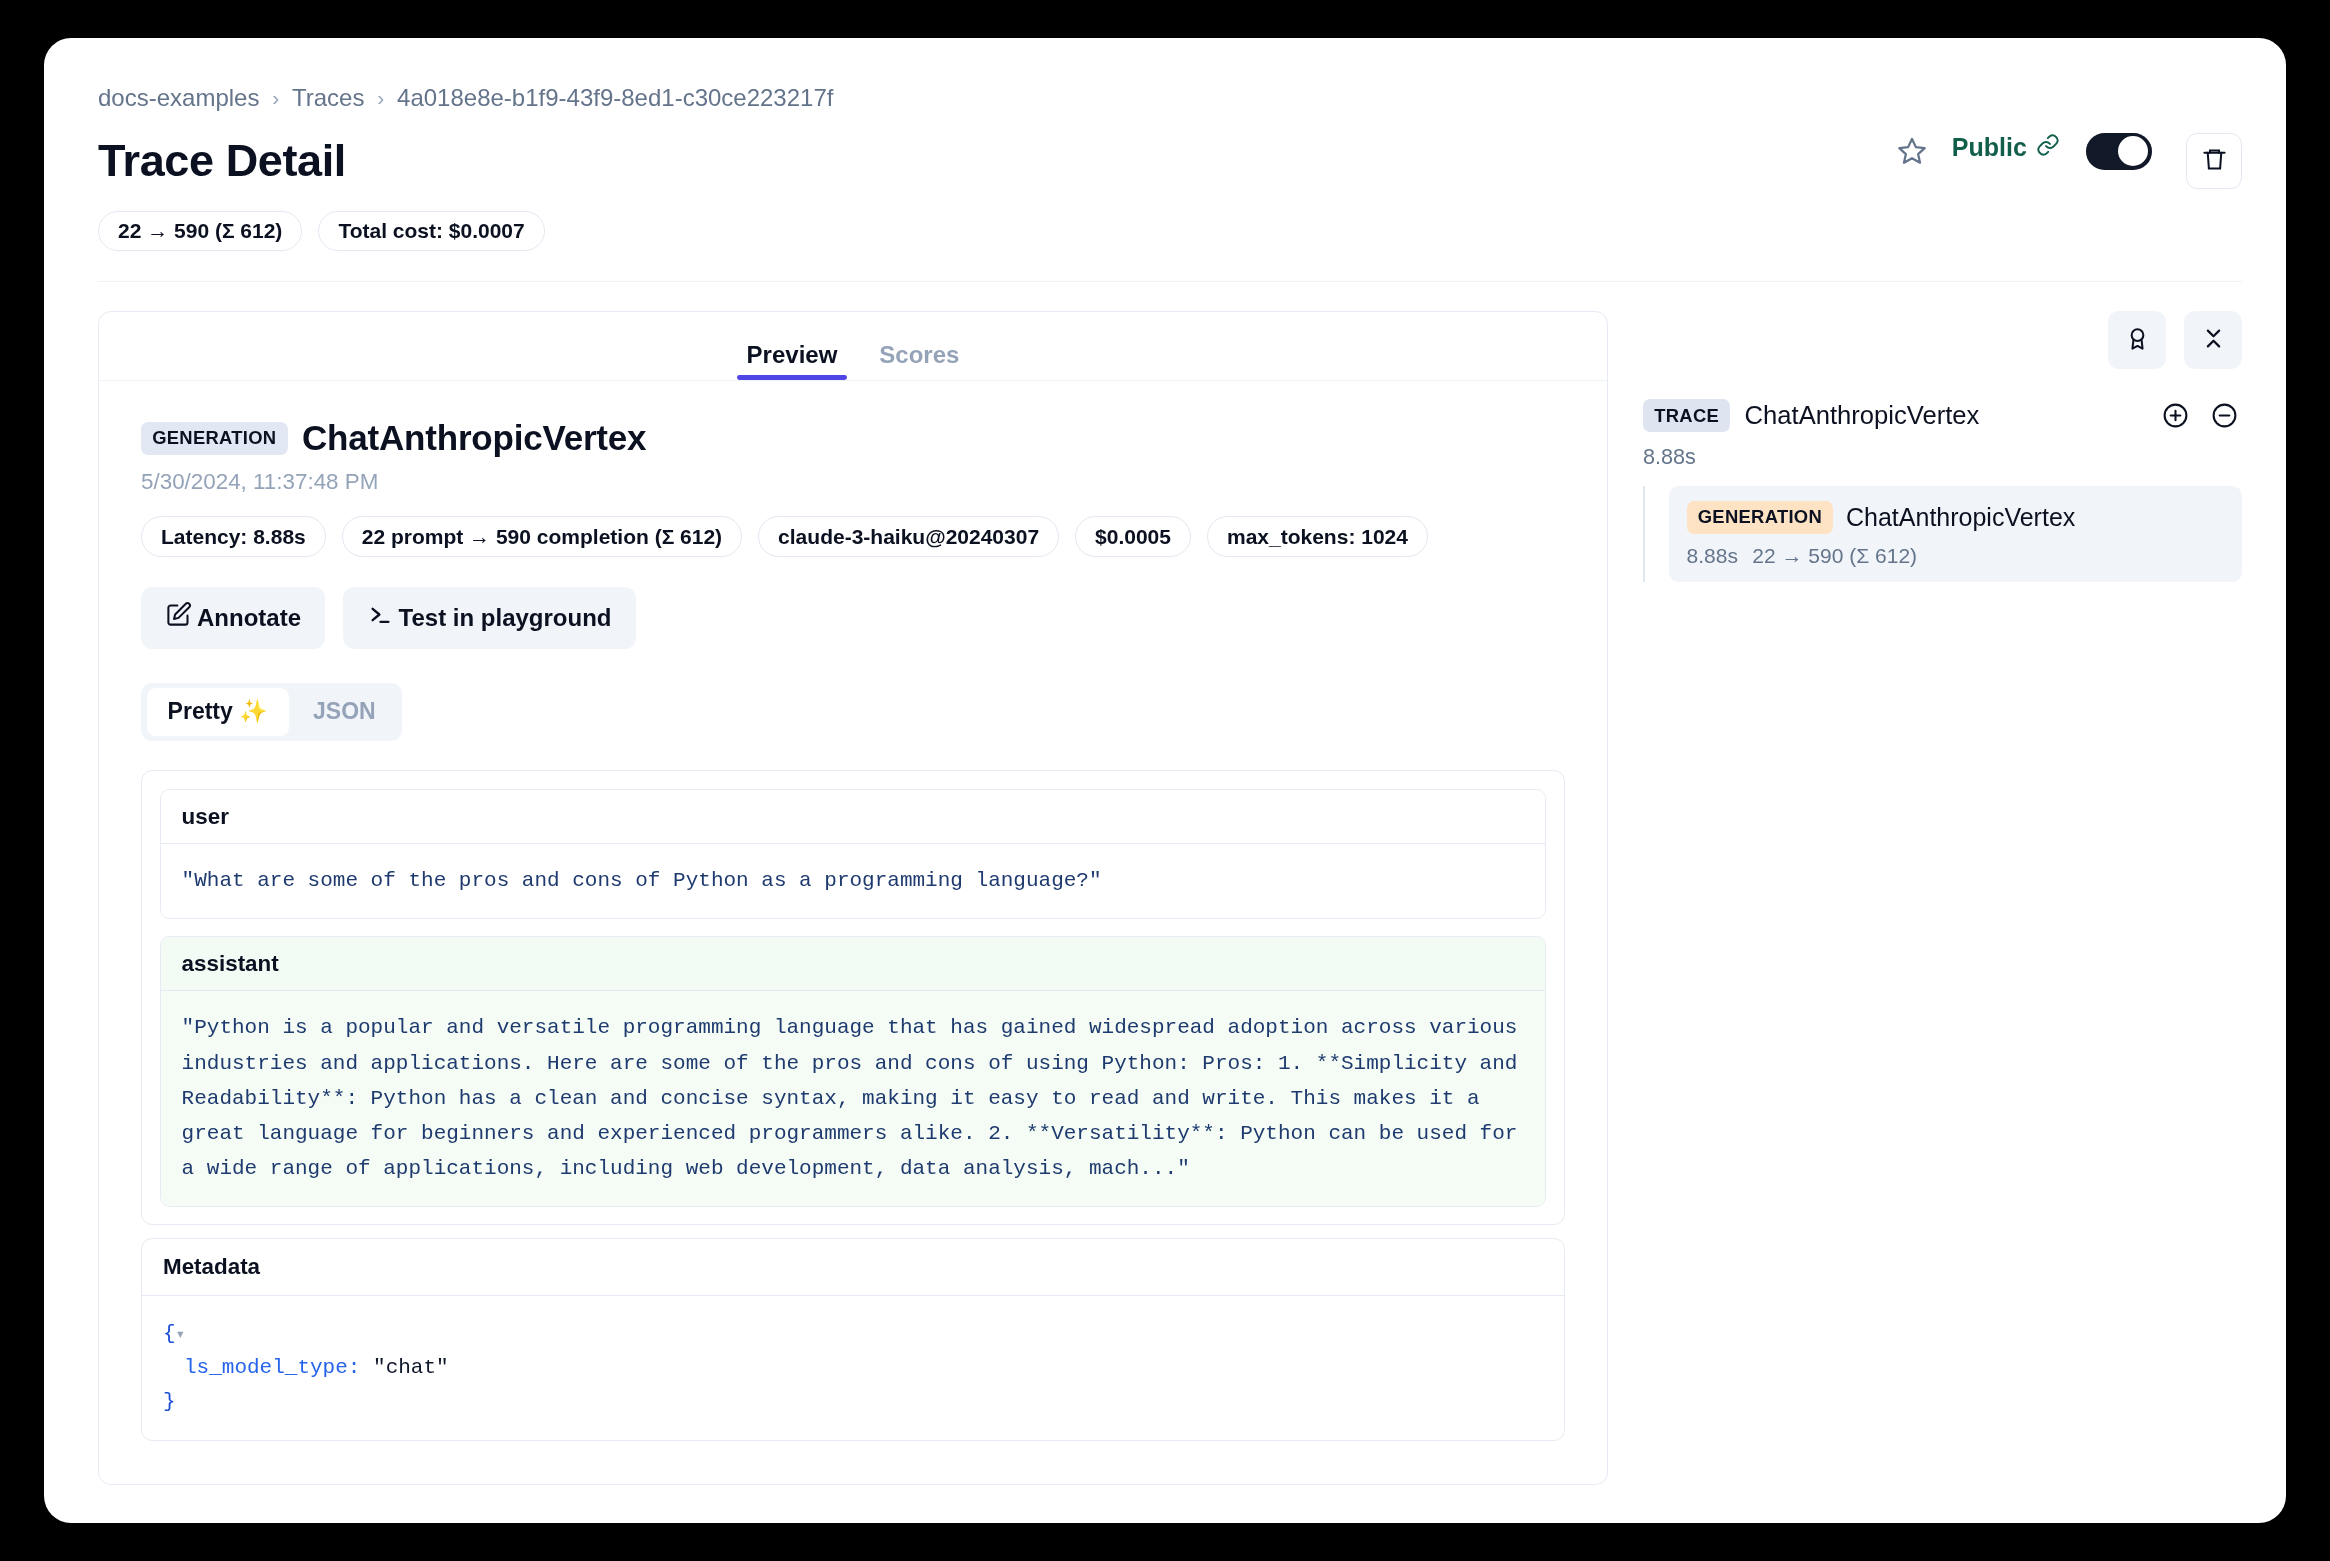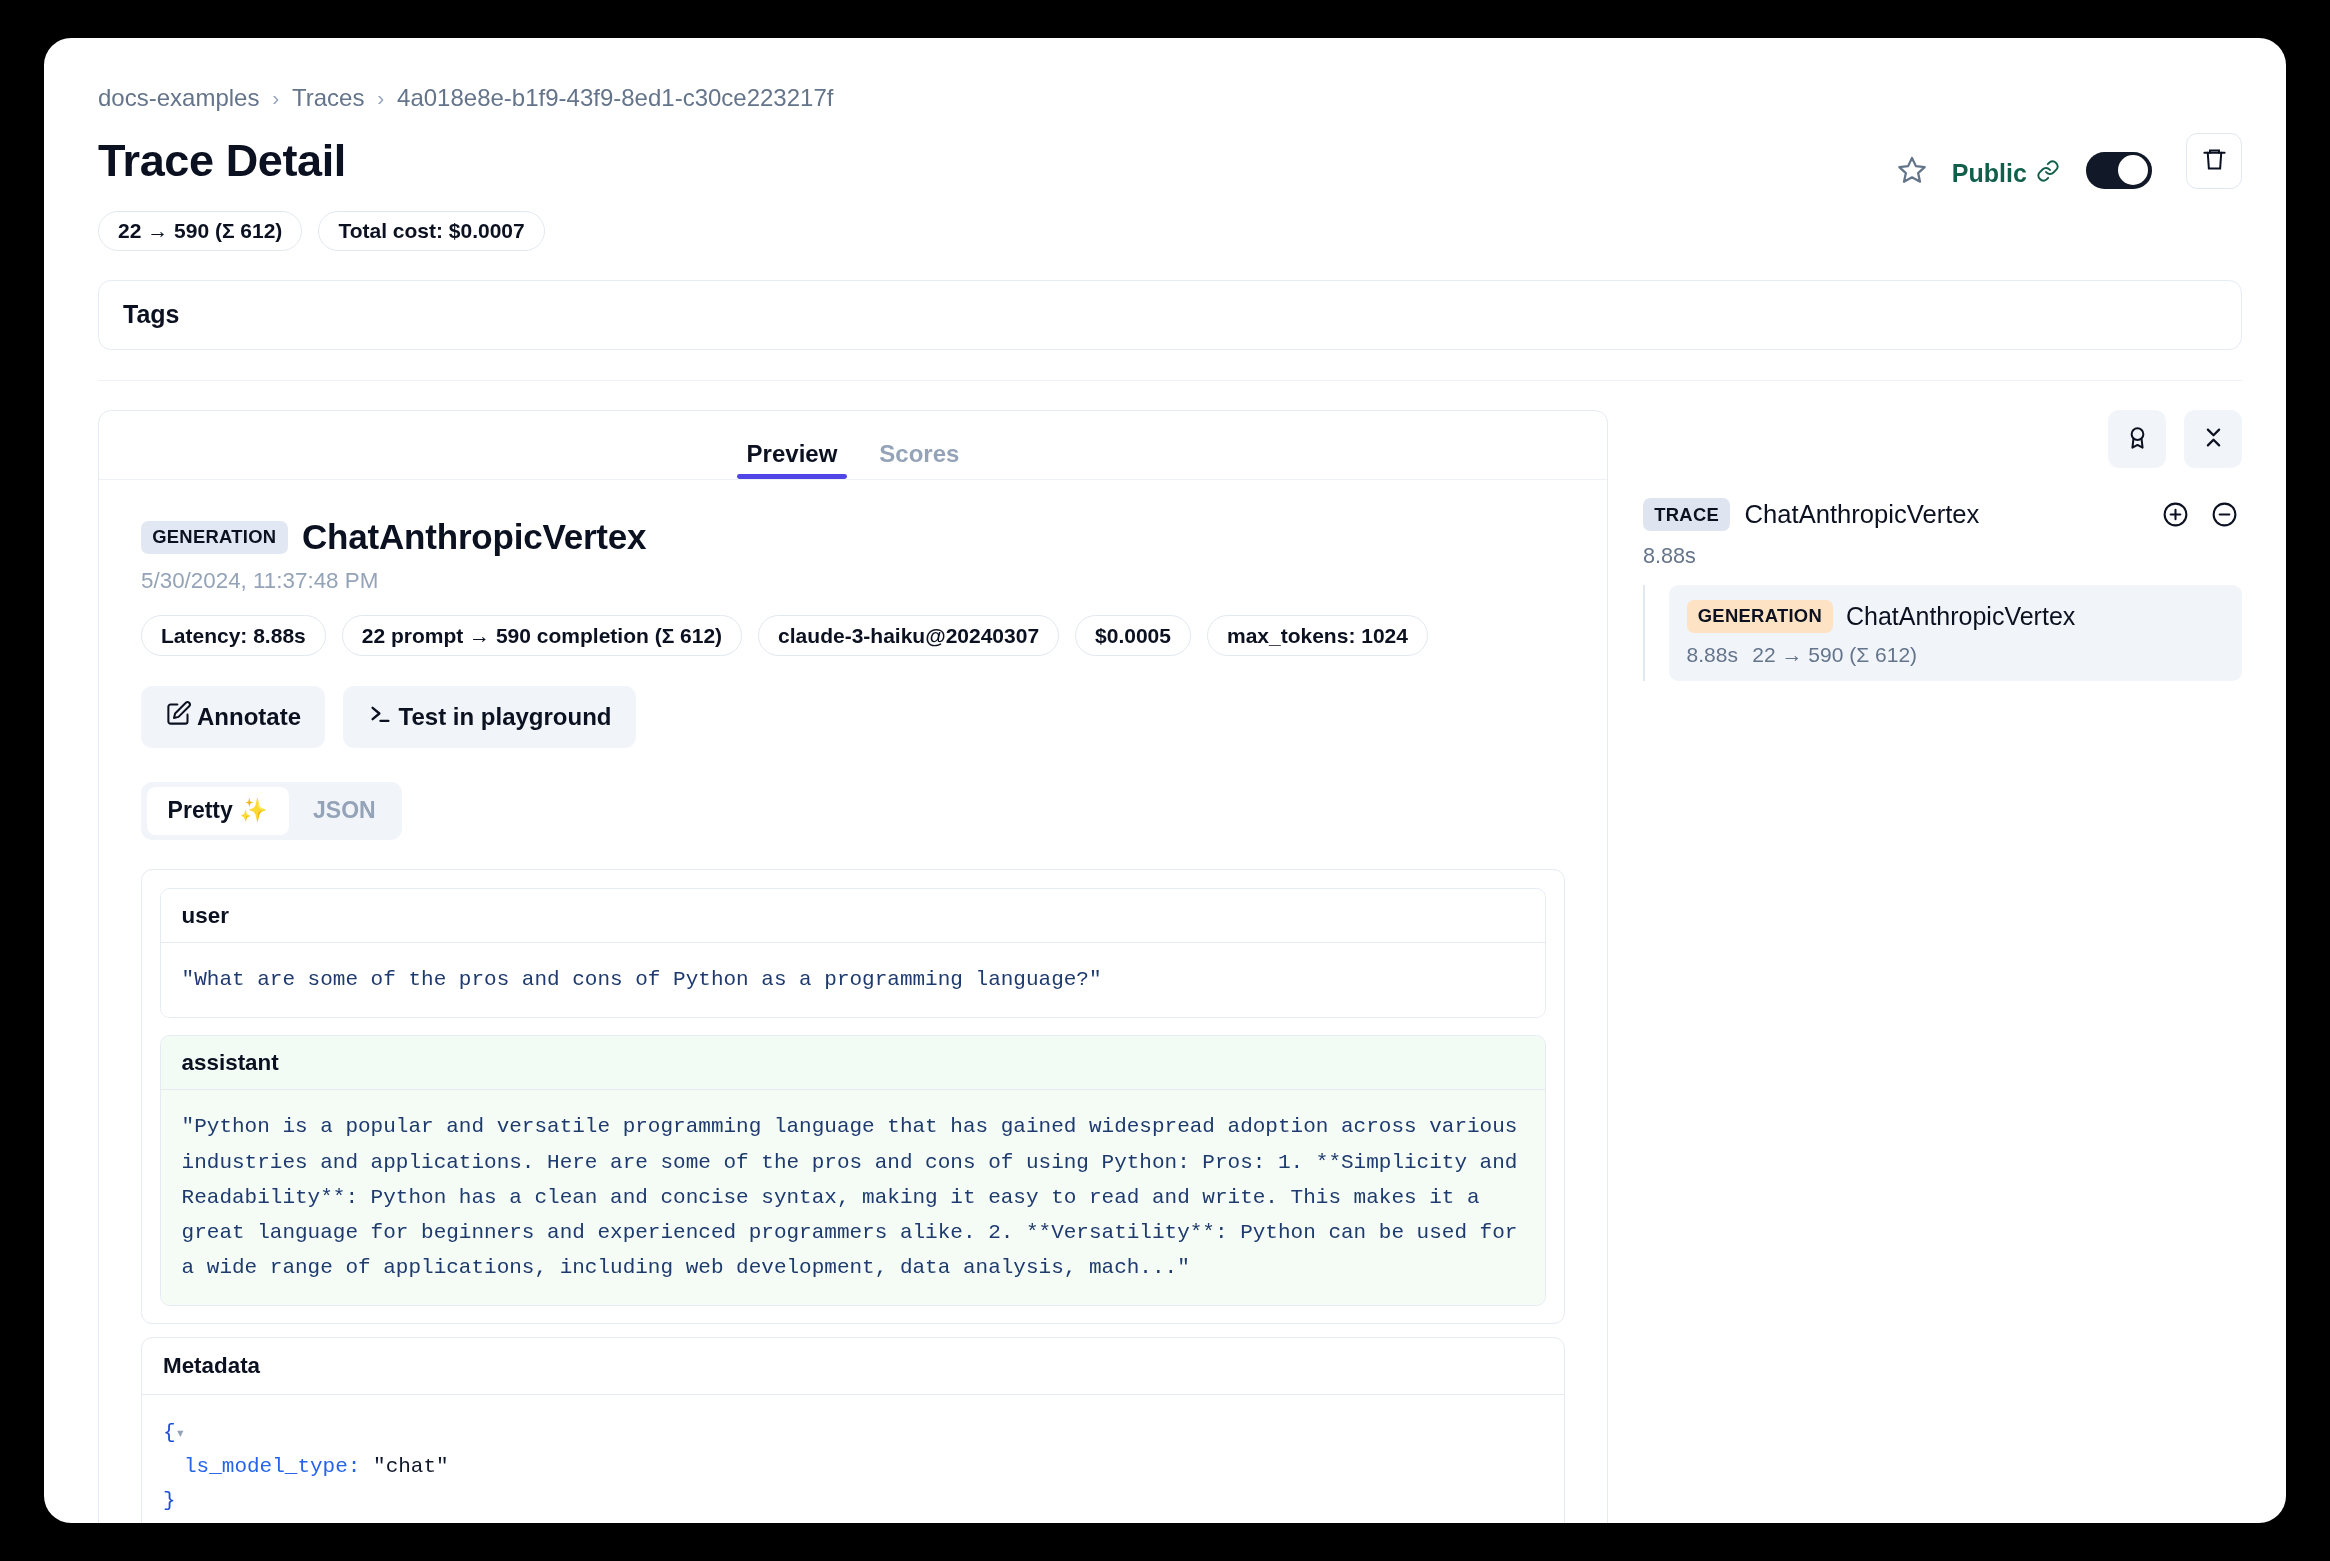--- a/index.html
+++ b/index.html
@@ -58,7 +58,7 @@
   }
   .title-actions {
     display: flex;
-    align-items: flex-end;
+    align-items: flex-start;
     gap: 21px;
   }
   .star-btn {

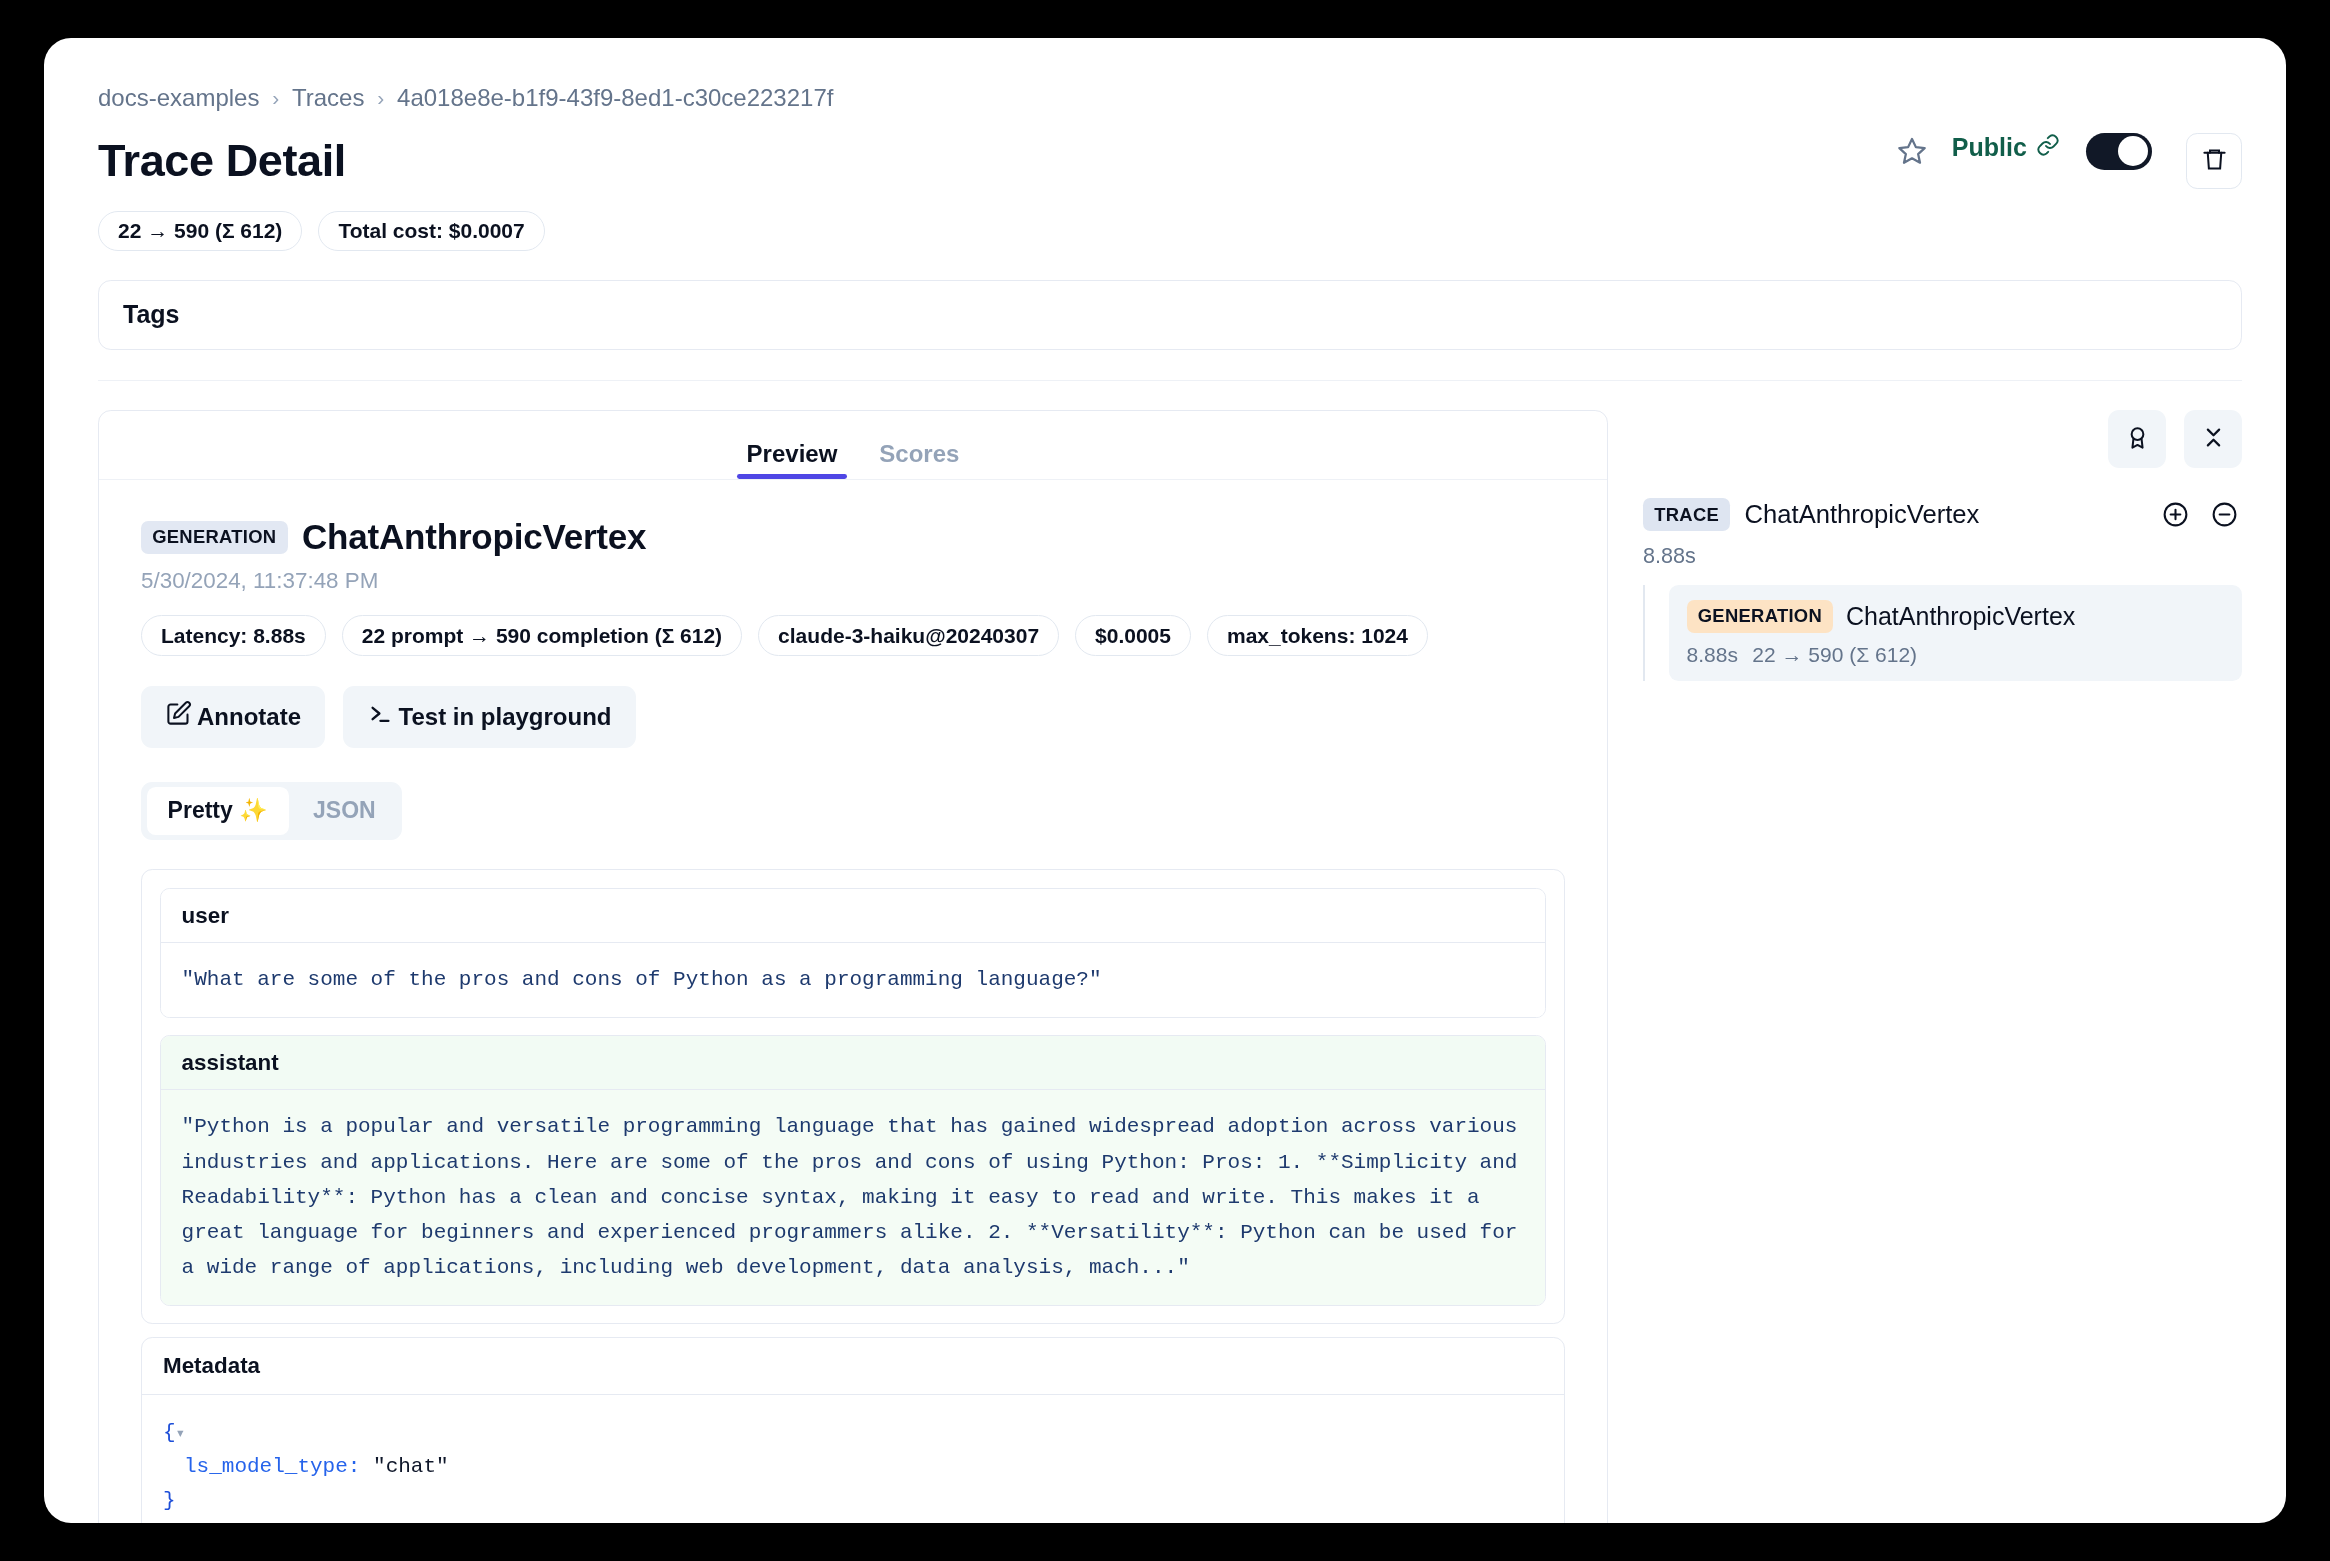--- a/index.html
+++ b/index.html
@@ -436,9 +436,6 @@
       <span class="chip">Total cost: $0.0007</span>
     </div>
 
-    <div class="tags-box">
-      <span class="tags-label">Tags</span>
-    </div>
 
     <div class="divider"></div>
 

